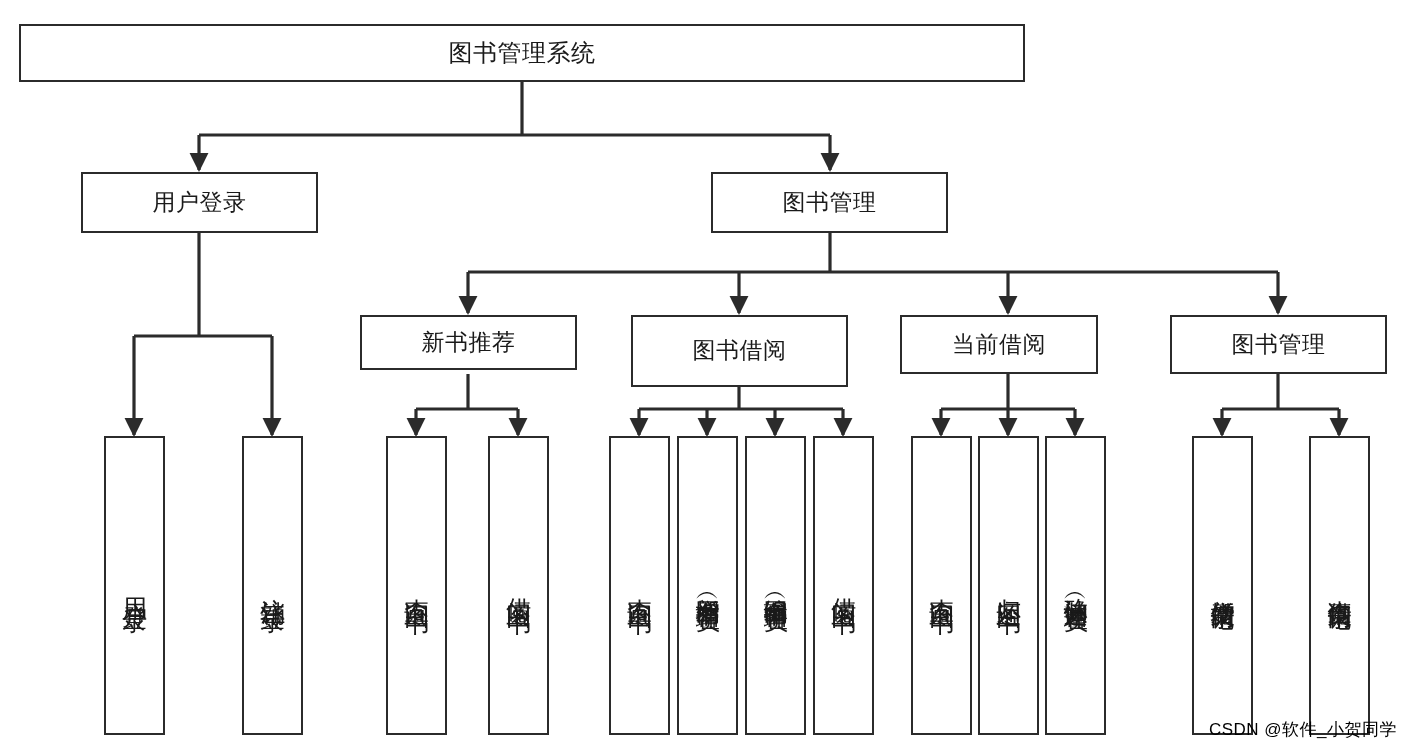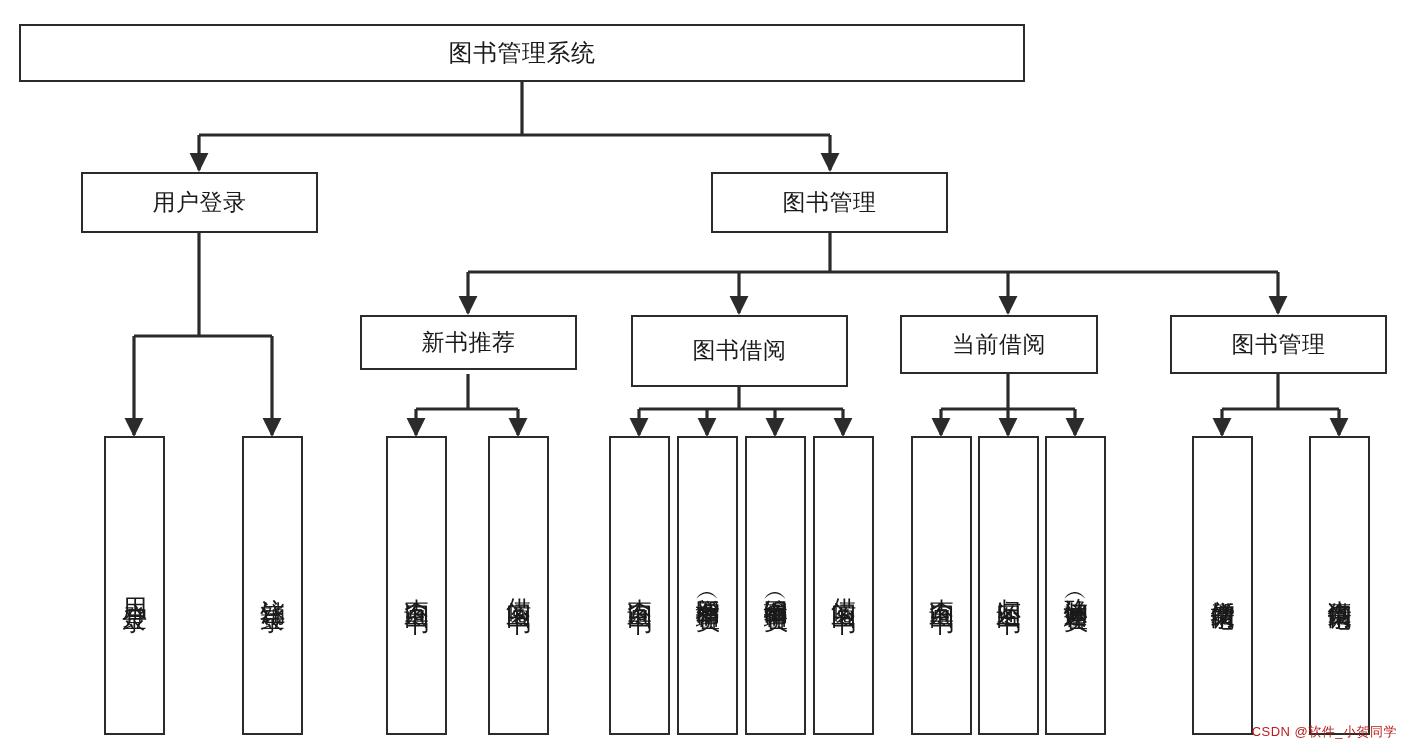--- a/index.html
+++ b/index.html
@@ -74,8 +74,8 @@
     position: absolute;
     right: 8px;
     bottom: 6px;
-    font-size: 13px;
-    color: #b91c1c;
+    font-size: 17px;
+    color: #000000;
     letter-spacing: 0.5px;
     white-space: nowrap;
     user-select: none;

